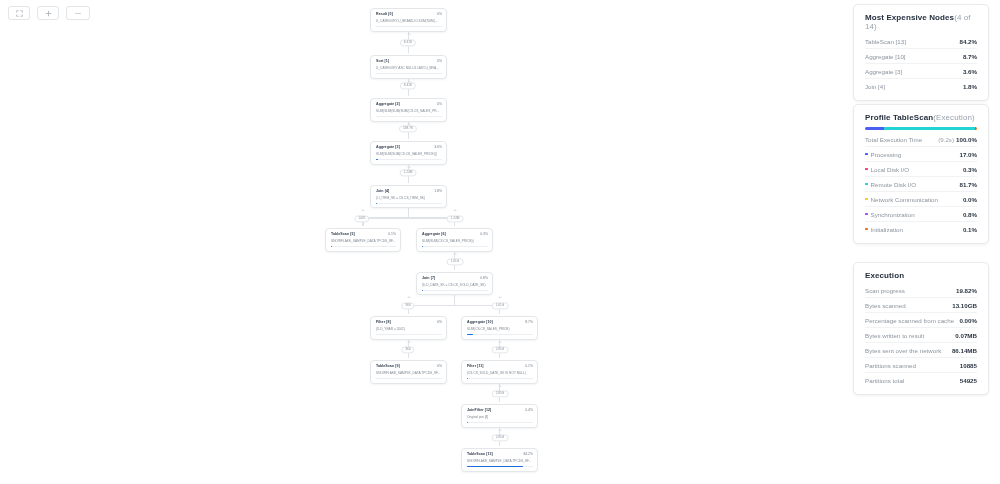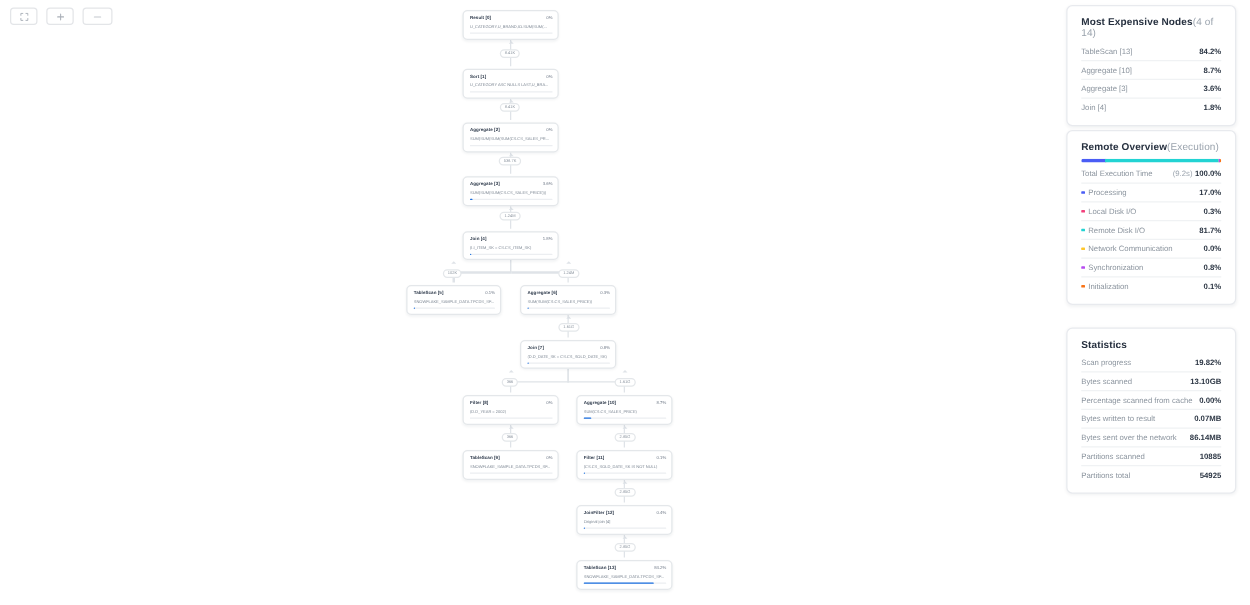--- a/index.html
+++ b/index.html
@@ -320,7 +320,7 @@
 
   <div class="panel" style="top:104px; width:136px;">
     <div class="panel-title">
-      <span>Remote Overview</span><span class="muted">(Execution)</span>
+      <span>Profile TableScan</span><span class="muted">(Execution)</span>
     </div>
     <div class="pbar" id="exec-bar">
         <span style="background: rgb(74, 93, 245); width: 17%;"></span>

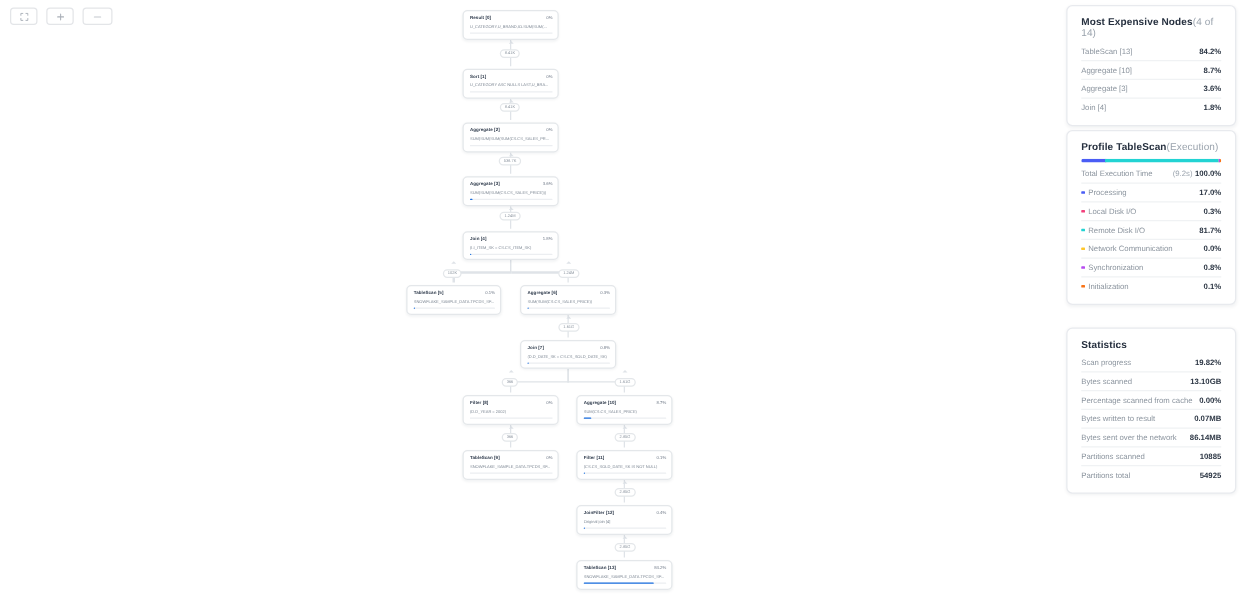--- a/index.html
+++ b/index.html
@@ -383,7 +383,7 @@
   </div>
 
   <div class="panel" style="top:262px; width:136px;">
-    <div class="panel-title">Statistics</div>
+    <div class="panel-title">Execution</div>
     <div id="st-rows" style="margin-top:3px;">
         <div class="row">
           <span class="lbl">

